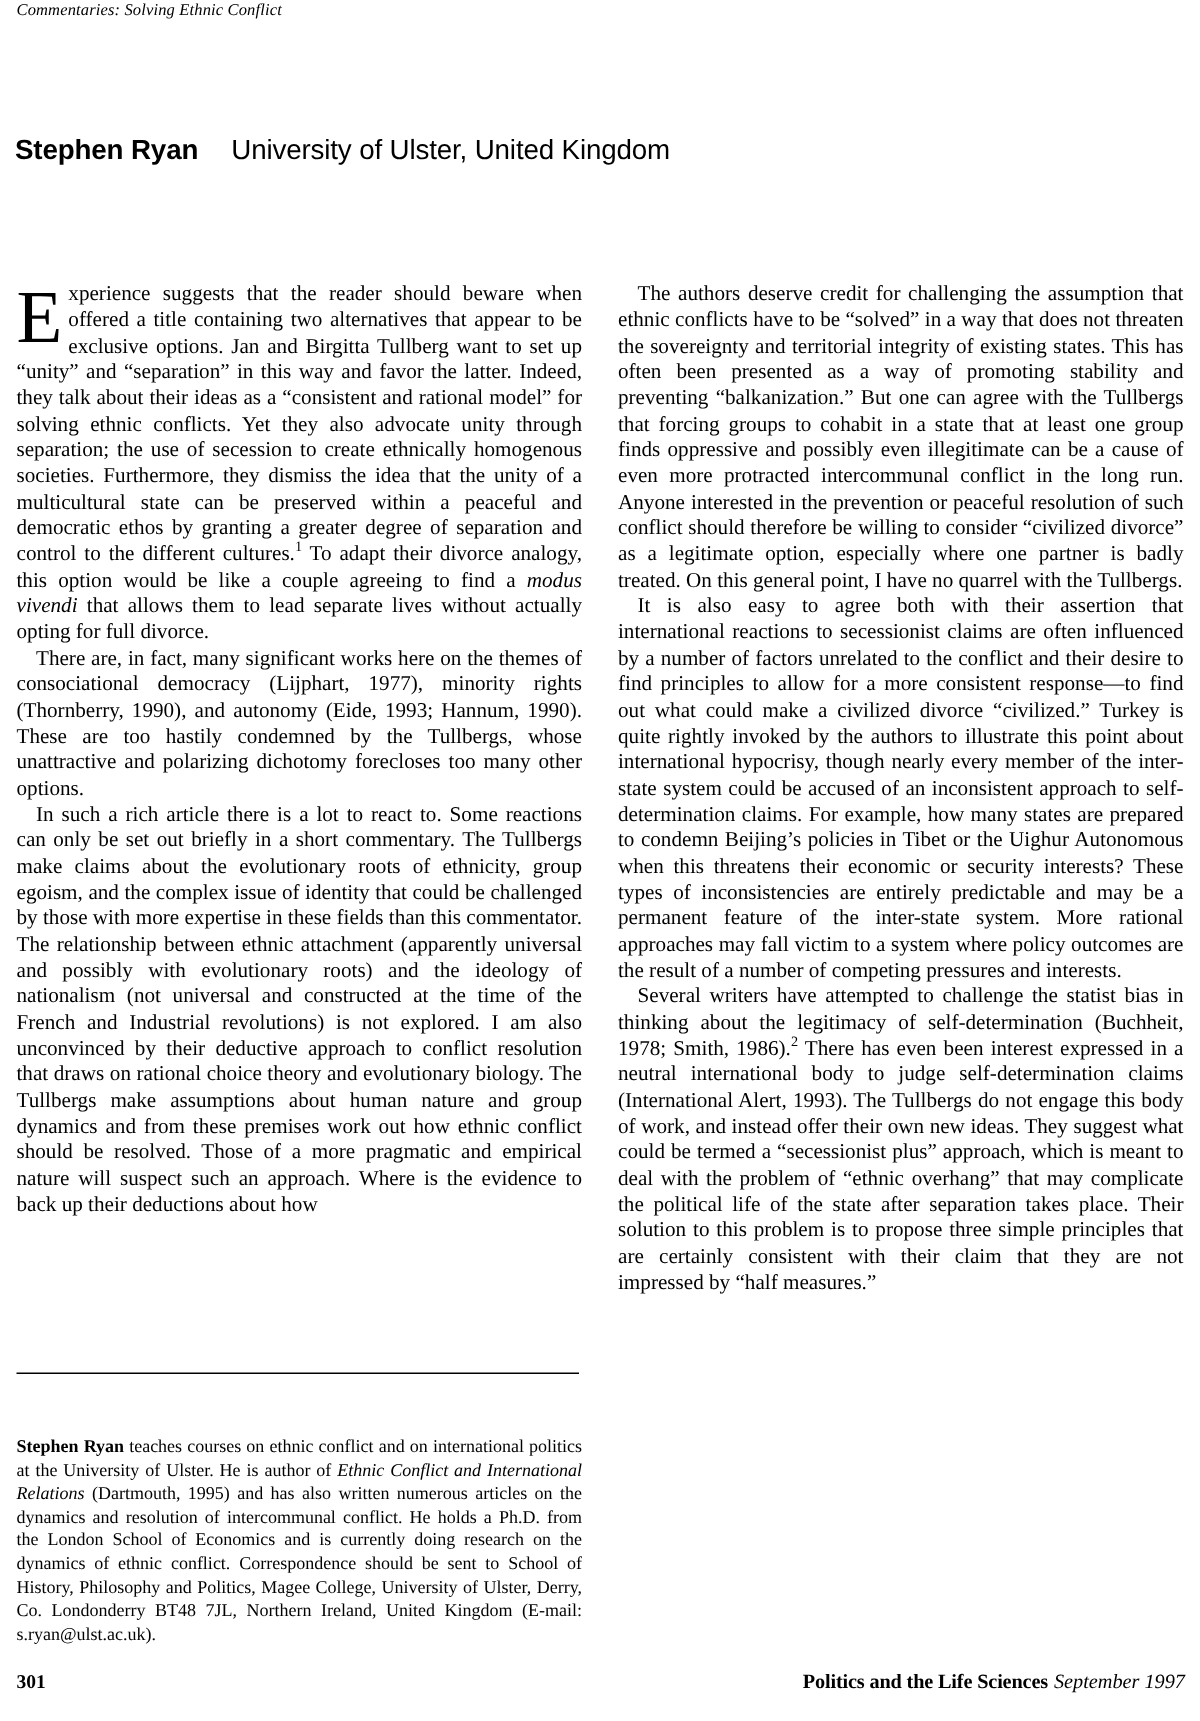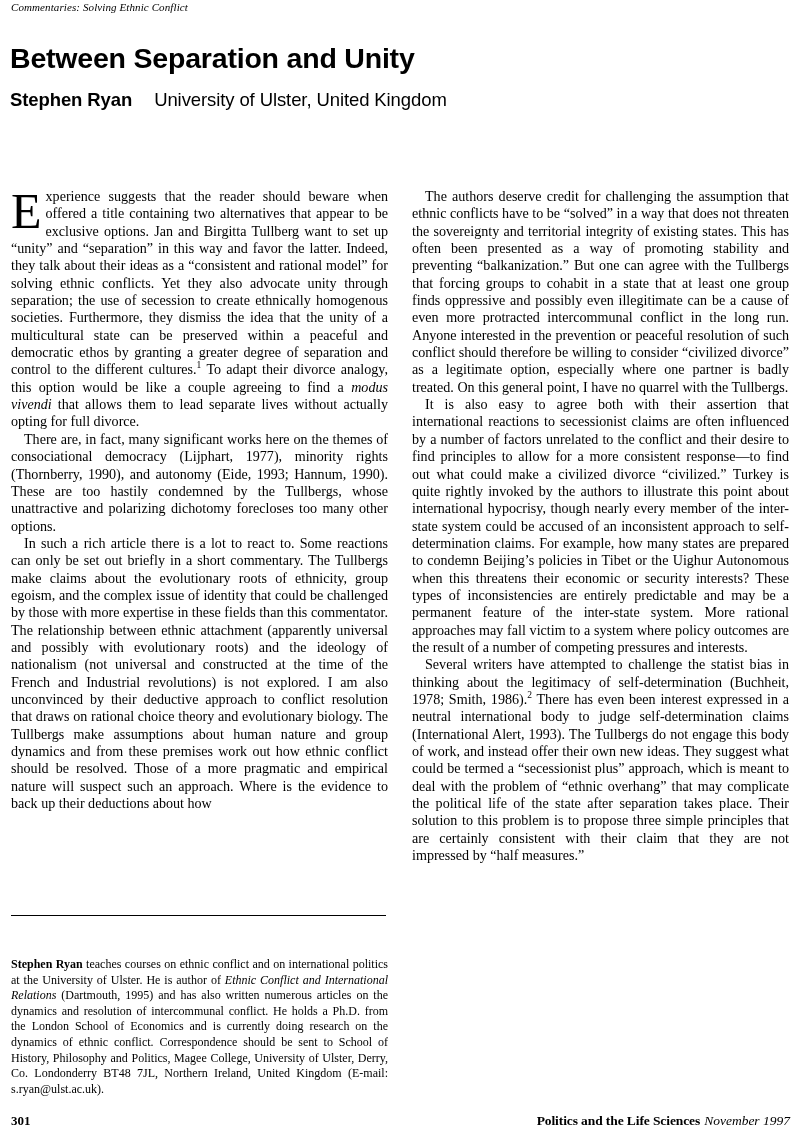--- a/index.html
+++ b/index.html
@@ -167,7 +167,6 @@
 
   <div class="running-head">Commentaries: Solving Ethnic Conflict</div>
 
-  <h1 class="article-title">Between Separation and Unity</h1>
 
   <div class="byline">
     <span class="author">Stephen Ryan</span><span class="affiliation">University of Ulster, United Kingdom</span>

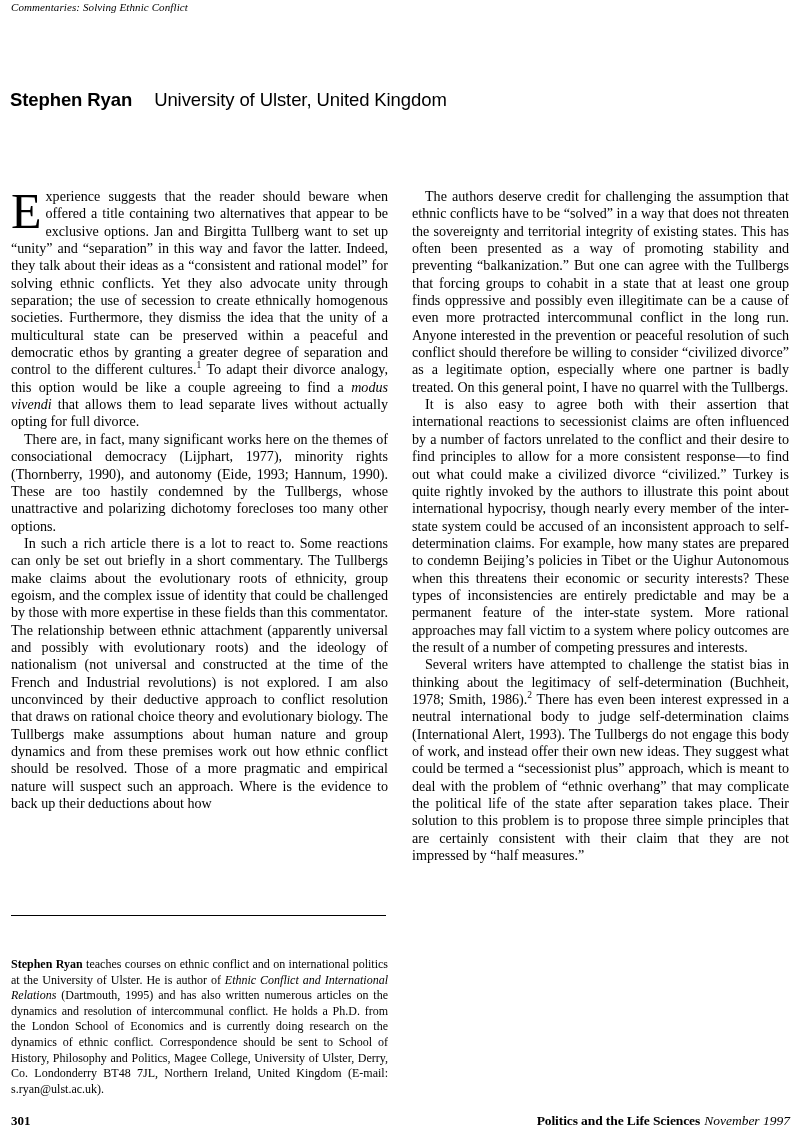--- a/index.html
+++ b/index.html
@@ -204,7 +204,7 @@
   <div class="footer-page-number">301</div>
 
   <div class="footer-journal">
-    <span class="jname">Politics and the Life Sciences</span><span class="jdate">November 1997</span>
+    <span class="jname">Politics and the Life Sciences</span><span class="jdate">September 1997</span>
   </div>
 
 </div>

